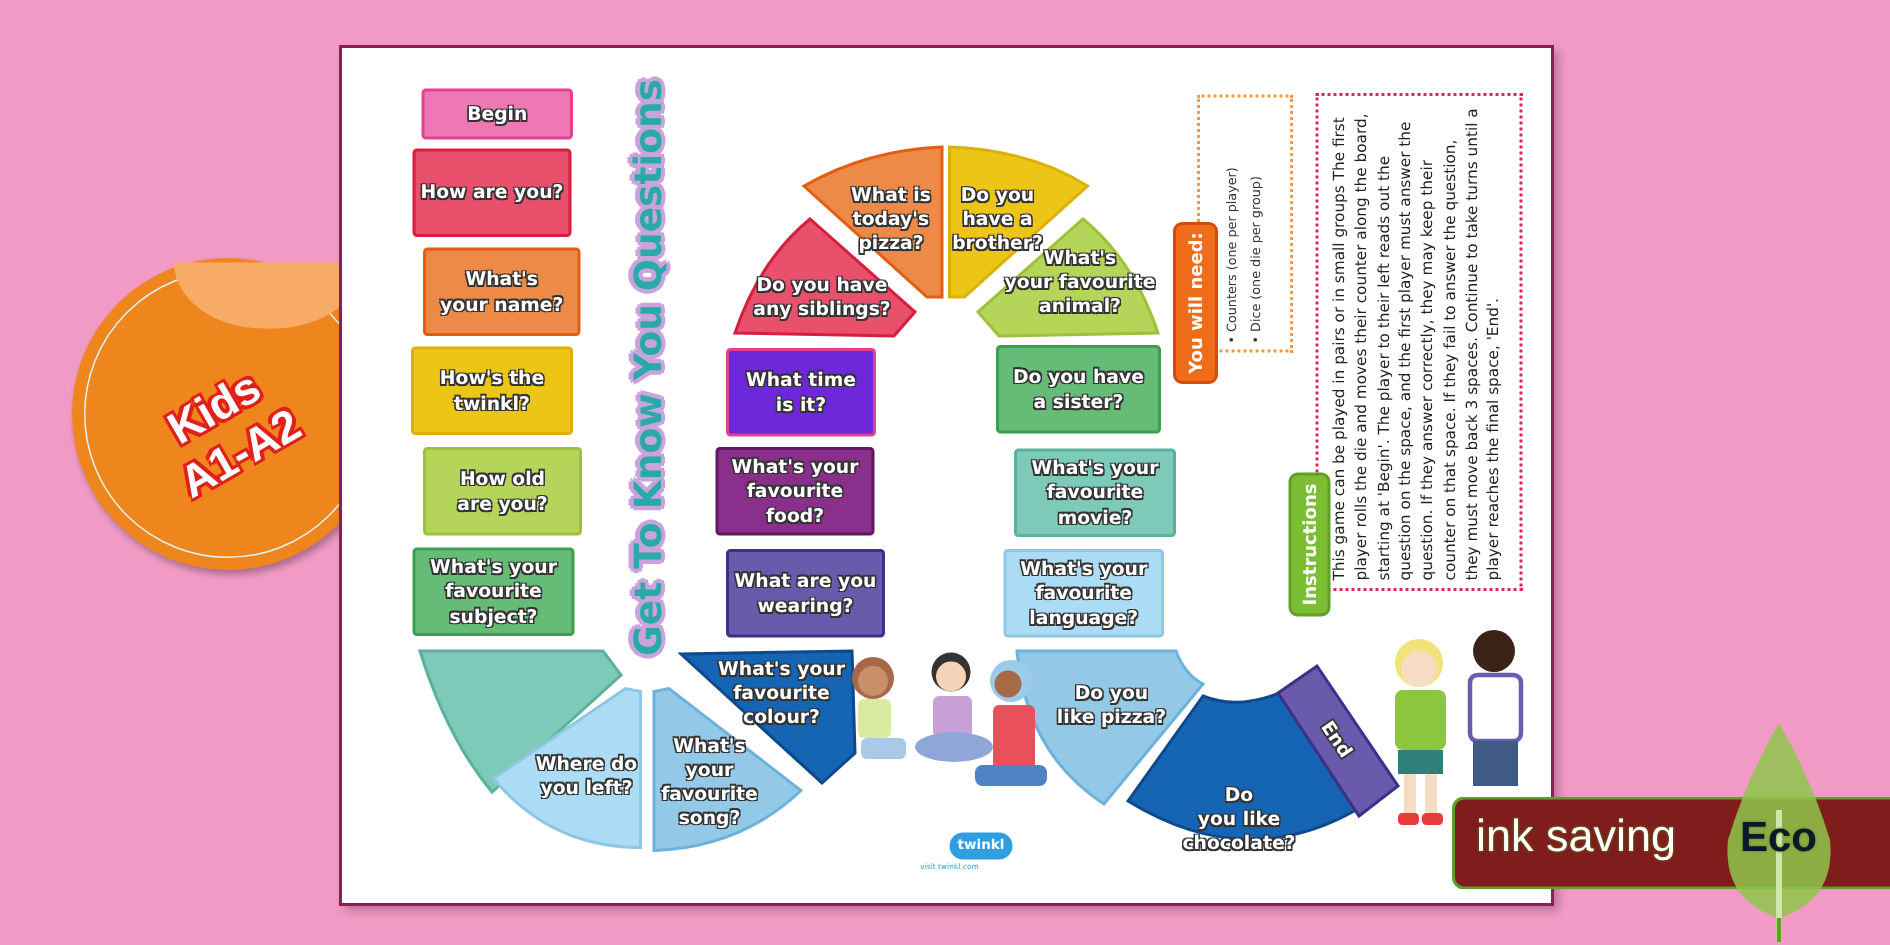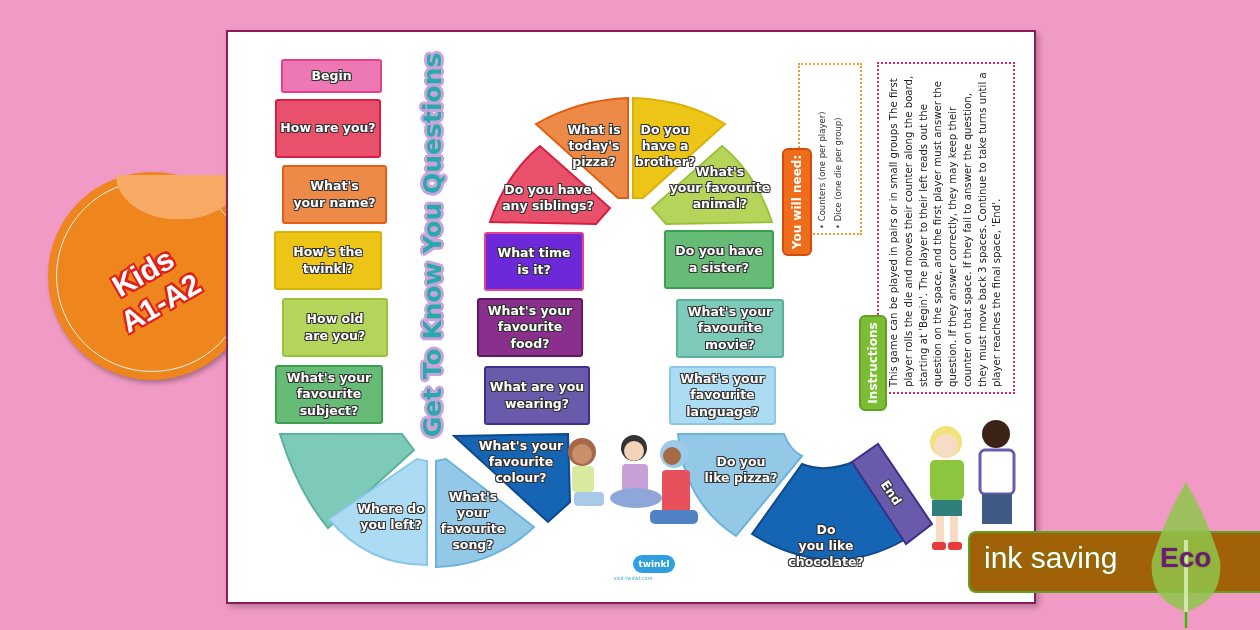--- a/index.html
+++ b/index.html
@@ -23,7 +23,7 @@
   .badge .peel{position:absolute;left:68px;top:3px;width:126px;height:44px;background:#f7ab66;border-radius:0 0 60px 60px/0 0 44px 44px;}
   .badge .txt{position:absolute;left:50%;top:56%;transform:translate(-50%,-50%) rotate(-30deg);text-align:center;color:#fff;font-weight:bold;font-size:30px;line-height:1.15;font-family:"Liberation Sans",sans-serif;
         text-shadow:-2px -2px 0 #e0201b,2px -2px 0 #e0201b,-2px 2px 0 #e0201b,2px 2px 0 #e0201b,0 2px 0 #e0201b,2px 0 0 #e0201b;}
-  .eco{position:absolute;left:968px;top:531px;width:292px;height:62px;background:#a16207;border:2px solid #5fa126;border-right:none;border-radius:8px 0 0 8px;box-sizing:border-box;padding-left:48px;}
+  .eco{position:absolute;left:968px;top:531px;width:292px;height:62px;background:#7f1d1d;border:2px solid #5fa126;border-right:none;border-radius:8px 0 0 8px;box-sizing:border-box;padding-left:48px;}
   .eco .ink{position:absolute;left:14px;top:8px;font-size:30px;color:#fff;font-family:"Liberation Sans",sans-serif;text-shadow:0 0 2px #4a8c1b;}
   .leaf{position:absolute;left:1148px;top:480px;width:76px;height:150px;}
   .eco-word{position:absolute;left:1160px;top:542px;font-size:28px;font-weight:bold;color:#701a75;font-family:"Liberation Sans",sans-serif;text-shadow:0 0 2px #4a8c1b;}

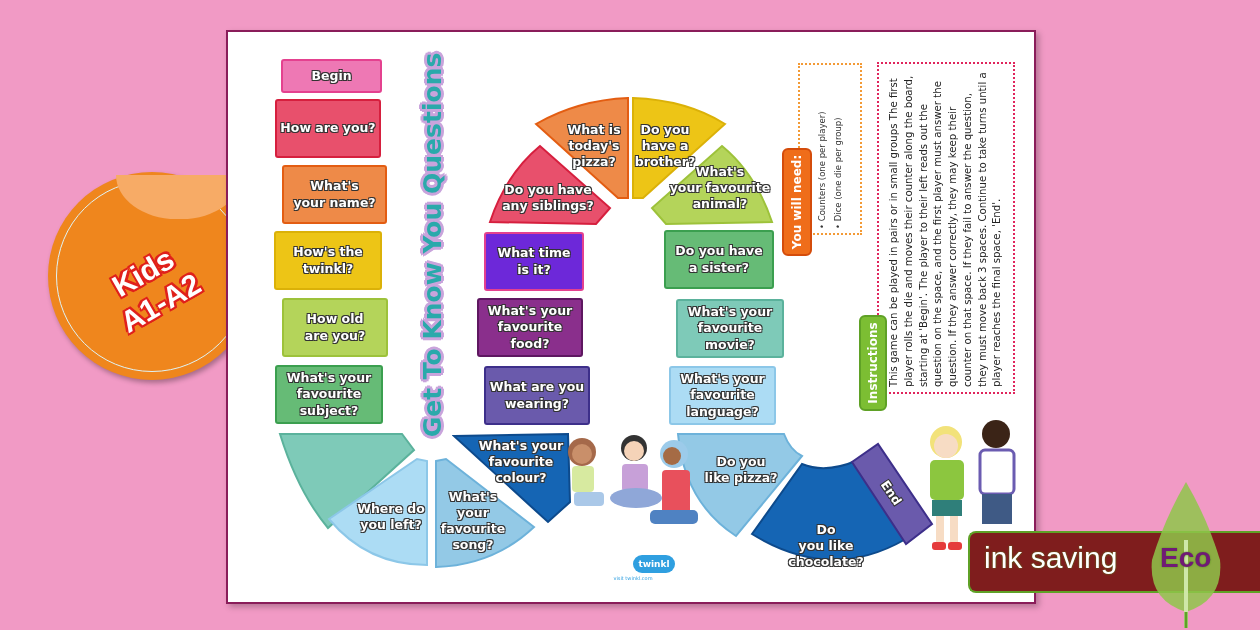--- a/index.html
+++ b/index.html
@@ -26,7 +26,7 @@
   .eco{position:absolute;left:968px;top:531px;width:292px;height:62px;background:#7f1d1d;border:2px solid #5fa126;border-right:none;border-radius:8px 0 0 8px;box-sizing:border-box;padding-left:48px;}
   .eco .ink{position:absolute;left:14px;top:8px;font-size:30px;color:#fff;font-family:"Liberation Sans",sans-serif;text-shadow:0 0 2px #4a8c1b;}
   .leaf{position:absolute;left:1148px;top:480px;width:76px;height:150px;}
-  .eco-word{position:absolute;left:1160px;top:542px;font-size:28px;font-weight:bold;color:#701a75;font-family:"Liberation Sans",sans-serif;text-shadow:0 0 2px #4a8c1b;}
+  .eco-word{position:absolute;left:1160px;top:542px;font-size:28px;font-weight:bold;color:#0f172a;font-family:"Liberation Sans",sans-serif;text-shadow:0 0 2px #4a8c1b;}
   .kids{position:absolute;}
 </style>
 </head>

